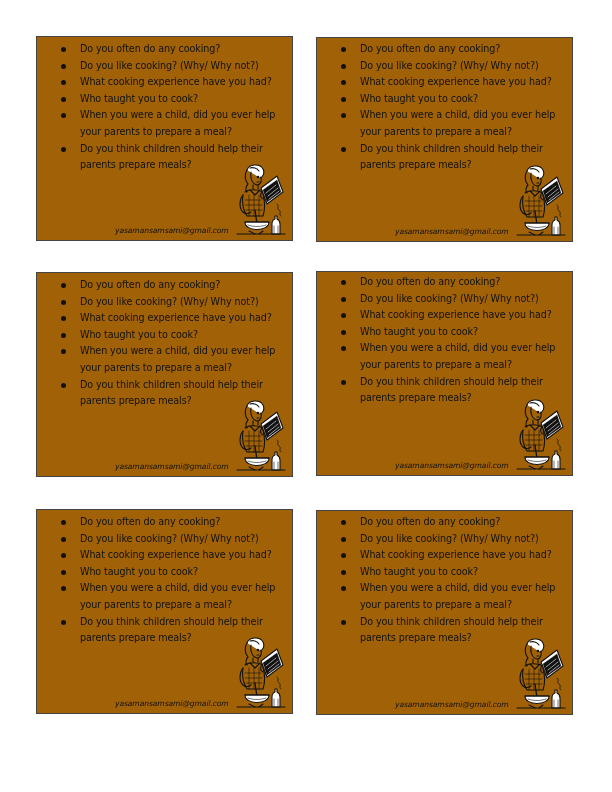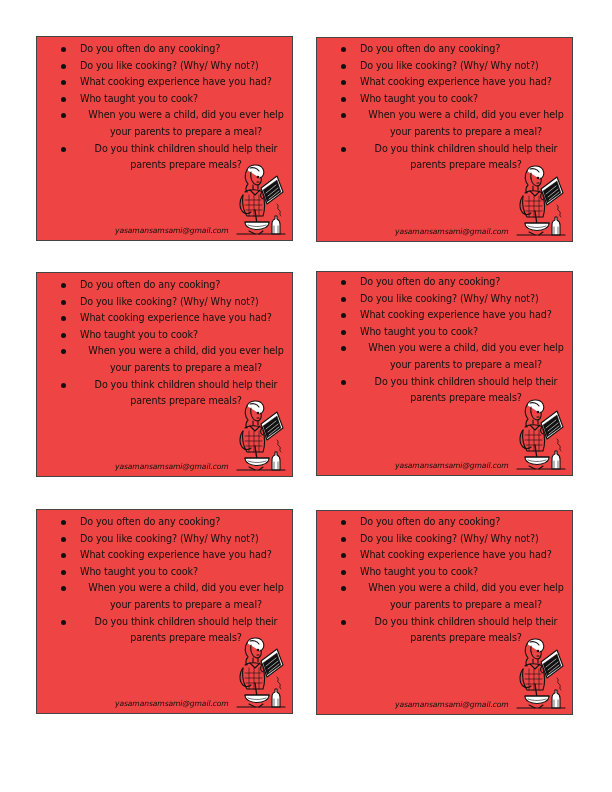--- a/index.html
+++ b/index.html
@@ -9,7 +9,7 @@
     }
     .card {
       position: absolute; width: 257px; height: 205px;
-      border: 1px solid #444; box-sizing: border-box; background: #ef4444;
+      border: 1px solid #444; box-sizing: border-box; background: #a16207;
     }
     .card ul { list-style: none; margin: 0; padding: 0; position: absolute; left: 0; right: 0; }
     .card li {

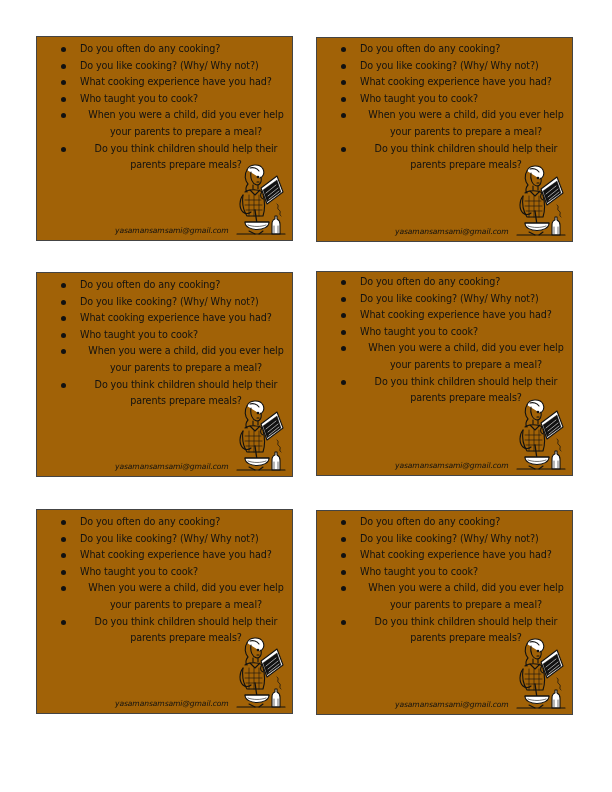--- a/index.html
+++ b/index.html
@@ -19,7 +19,7 @@
     .card li .bullet {
       position: absolute; left: 24px; top: 6px; width: 5px; height: 5px; border-radius: 50%; background: #111;
     }
-    .card li .cont { display: block; text-align: center; }
+    .card li .cont { display: block; }
     .card .email {
       position: absolute; font-size: 7.6px; letter-spacing: -0.1px; white-space: nowrap; font-style: italic;
     }

